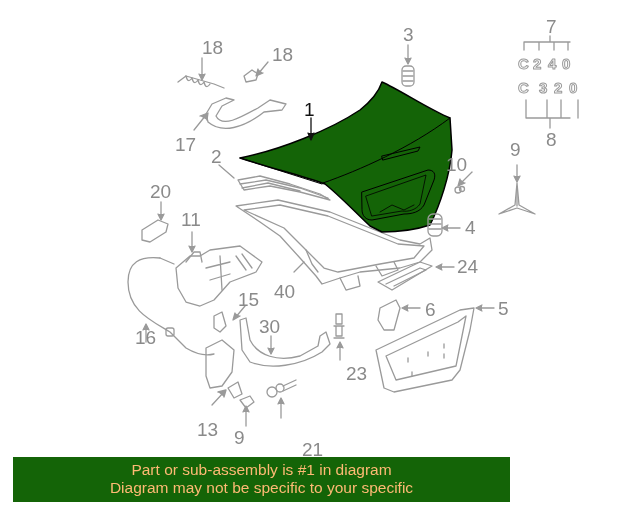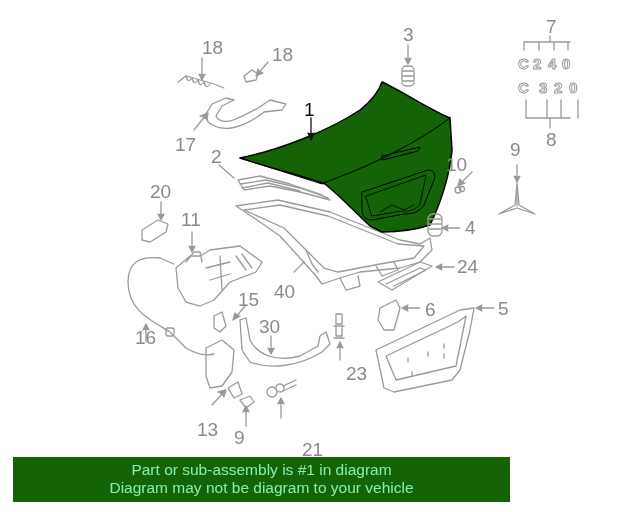--- a/index.html
+++ b/index.html
@@ -7,7 +7,7 @@
     #diagram { position: absolute; left: 0; top: 0; width: 640px; height: 460px; }
     .callout { position: absolute; font-size: 19px; color: #8a8a8a; line-height: 1; }
     .callout.primary { color: #111111; }
-    #banner { position: absolute; left: 13px; top: 457px; width: 497px; height: 45px; background: #146407; color: #86efac; text-align: center; font-size: 15.5px; line-height: 18px; padding-top: 4px; box-sizing: border-box; }
+    #banner { position: absolute; left: 13px; top: 457px; width: 497px; height: 45px; background: #146407; color: #fdba74; text-align: center; font-size: 15.5px; line-height: 18px; padding-top: 4px; box-sizing: border-box; }
     #banner div { white-space: nowrap; }
   </style>
 </head>

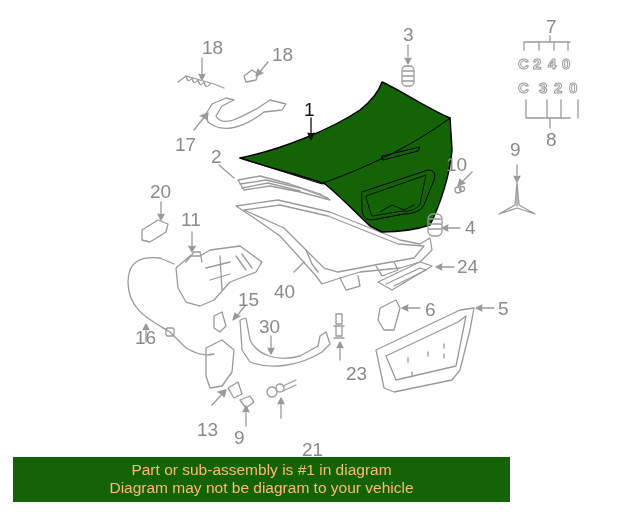--- a/index.html
+++ b/index.html
@@ -222,7 +222,7 @@
 
 <div id="banner">
   <div>Part or sub-assembly is #1 in diagram</div>
-  <div>Diagram may not be diagram to your vehicle</div>
+  <div>Diagram may not be specific to your specific</div>
 </div>
 
 </body></html>

